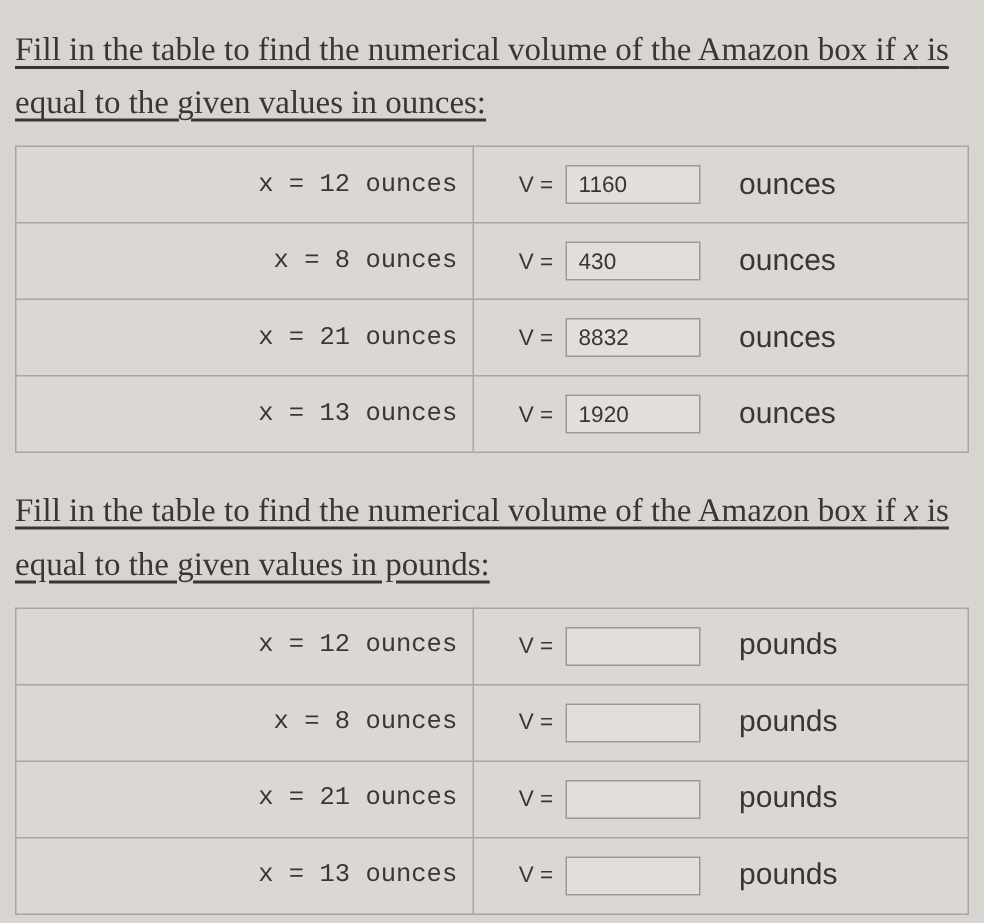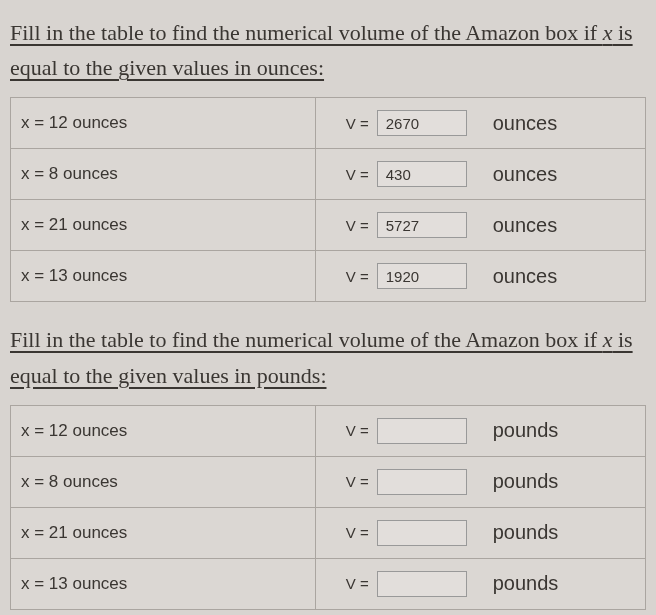--- a/index.html
+++ b/index.html
@@ -40,8 +40,8 @@
     }
     td.left {
       width: 48%;
-      text-align: left;
-      font-family: Liberation Sans, sans-serif;
+      text-align: right;
+      font-family: Liberation Mono, monospace;
     }
     td.right {
       width: 52%;

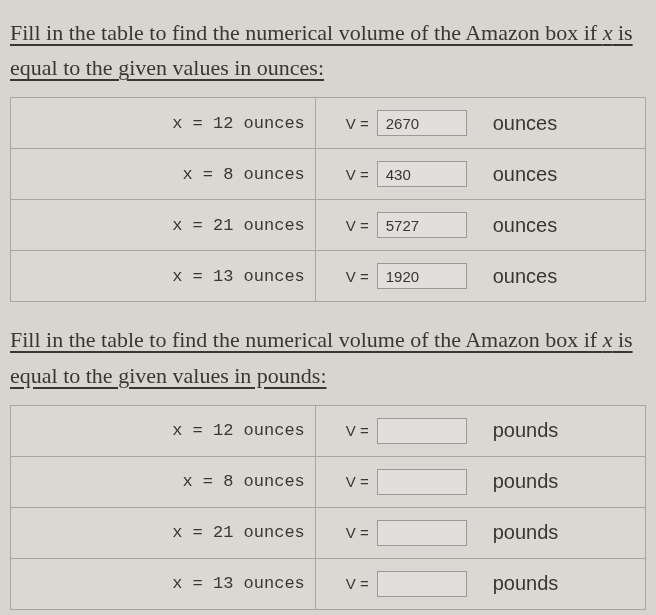--- a/index.html
+++ b/index.html
@@ -89,7 +89,7 @@
       <div class="equation">
         <span class="vlabel">V =</span>
         <span class="input-box">
-              <span>2670</span>
+              <span>1160</span>
             </span>
         <span class="unit">ounces</span>
       </div>

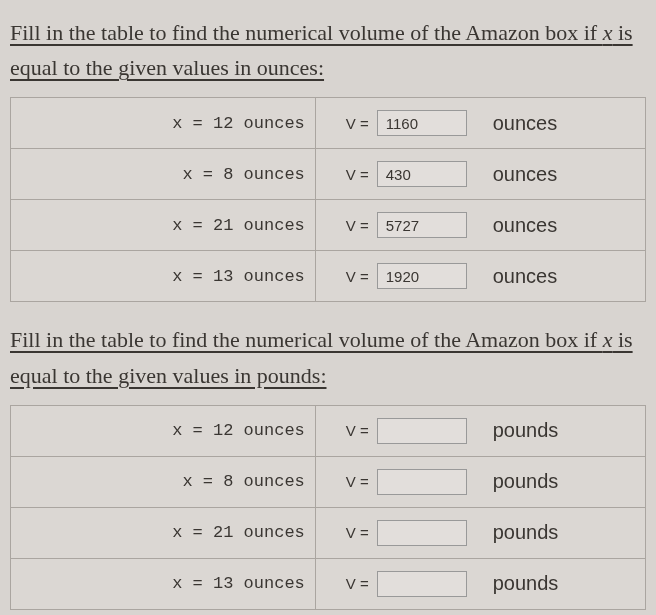--- a/index.html
+++ b/index.html
@@ -113,7 +113,7 @@
       <div class="equation">
         <span class="vlabel">V =</span>
         <span class="input-box">
-              <span>5727</span>
+              <span>8832</span>
             </span>
         <span class="unit">ounces</span>
       </div>

